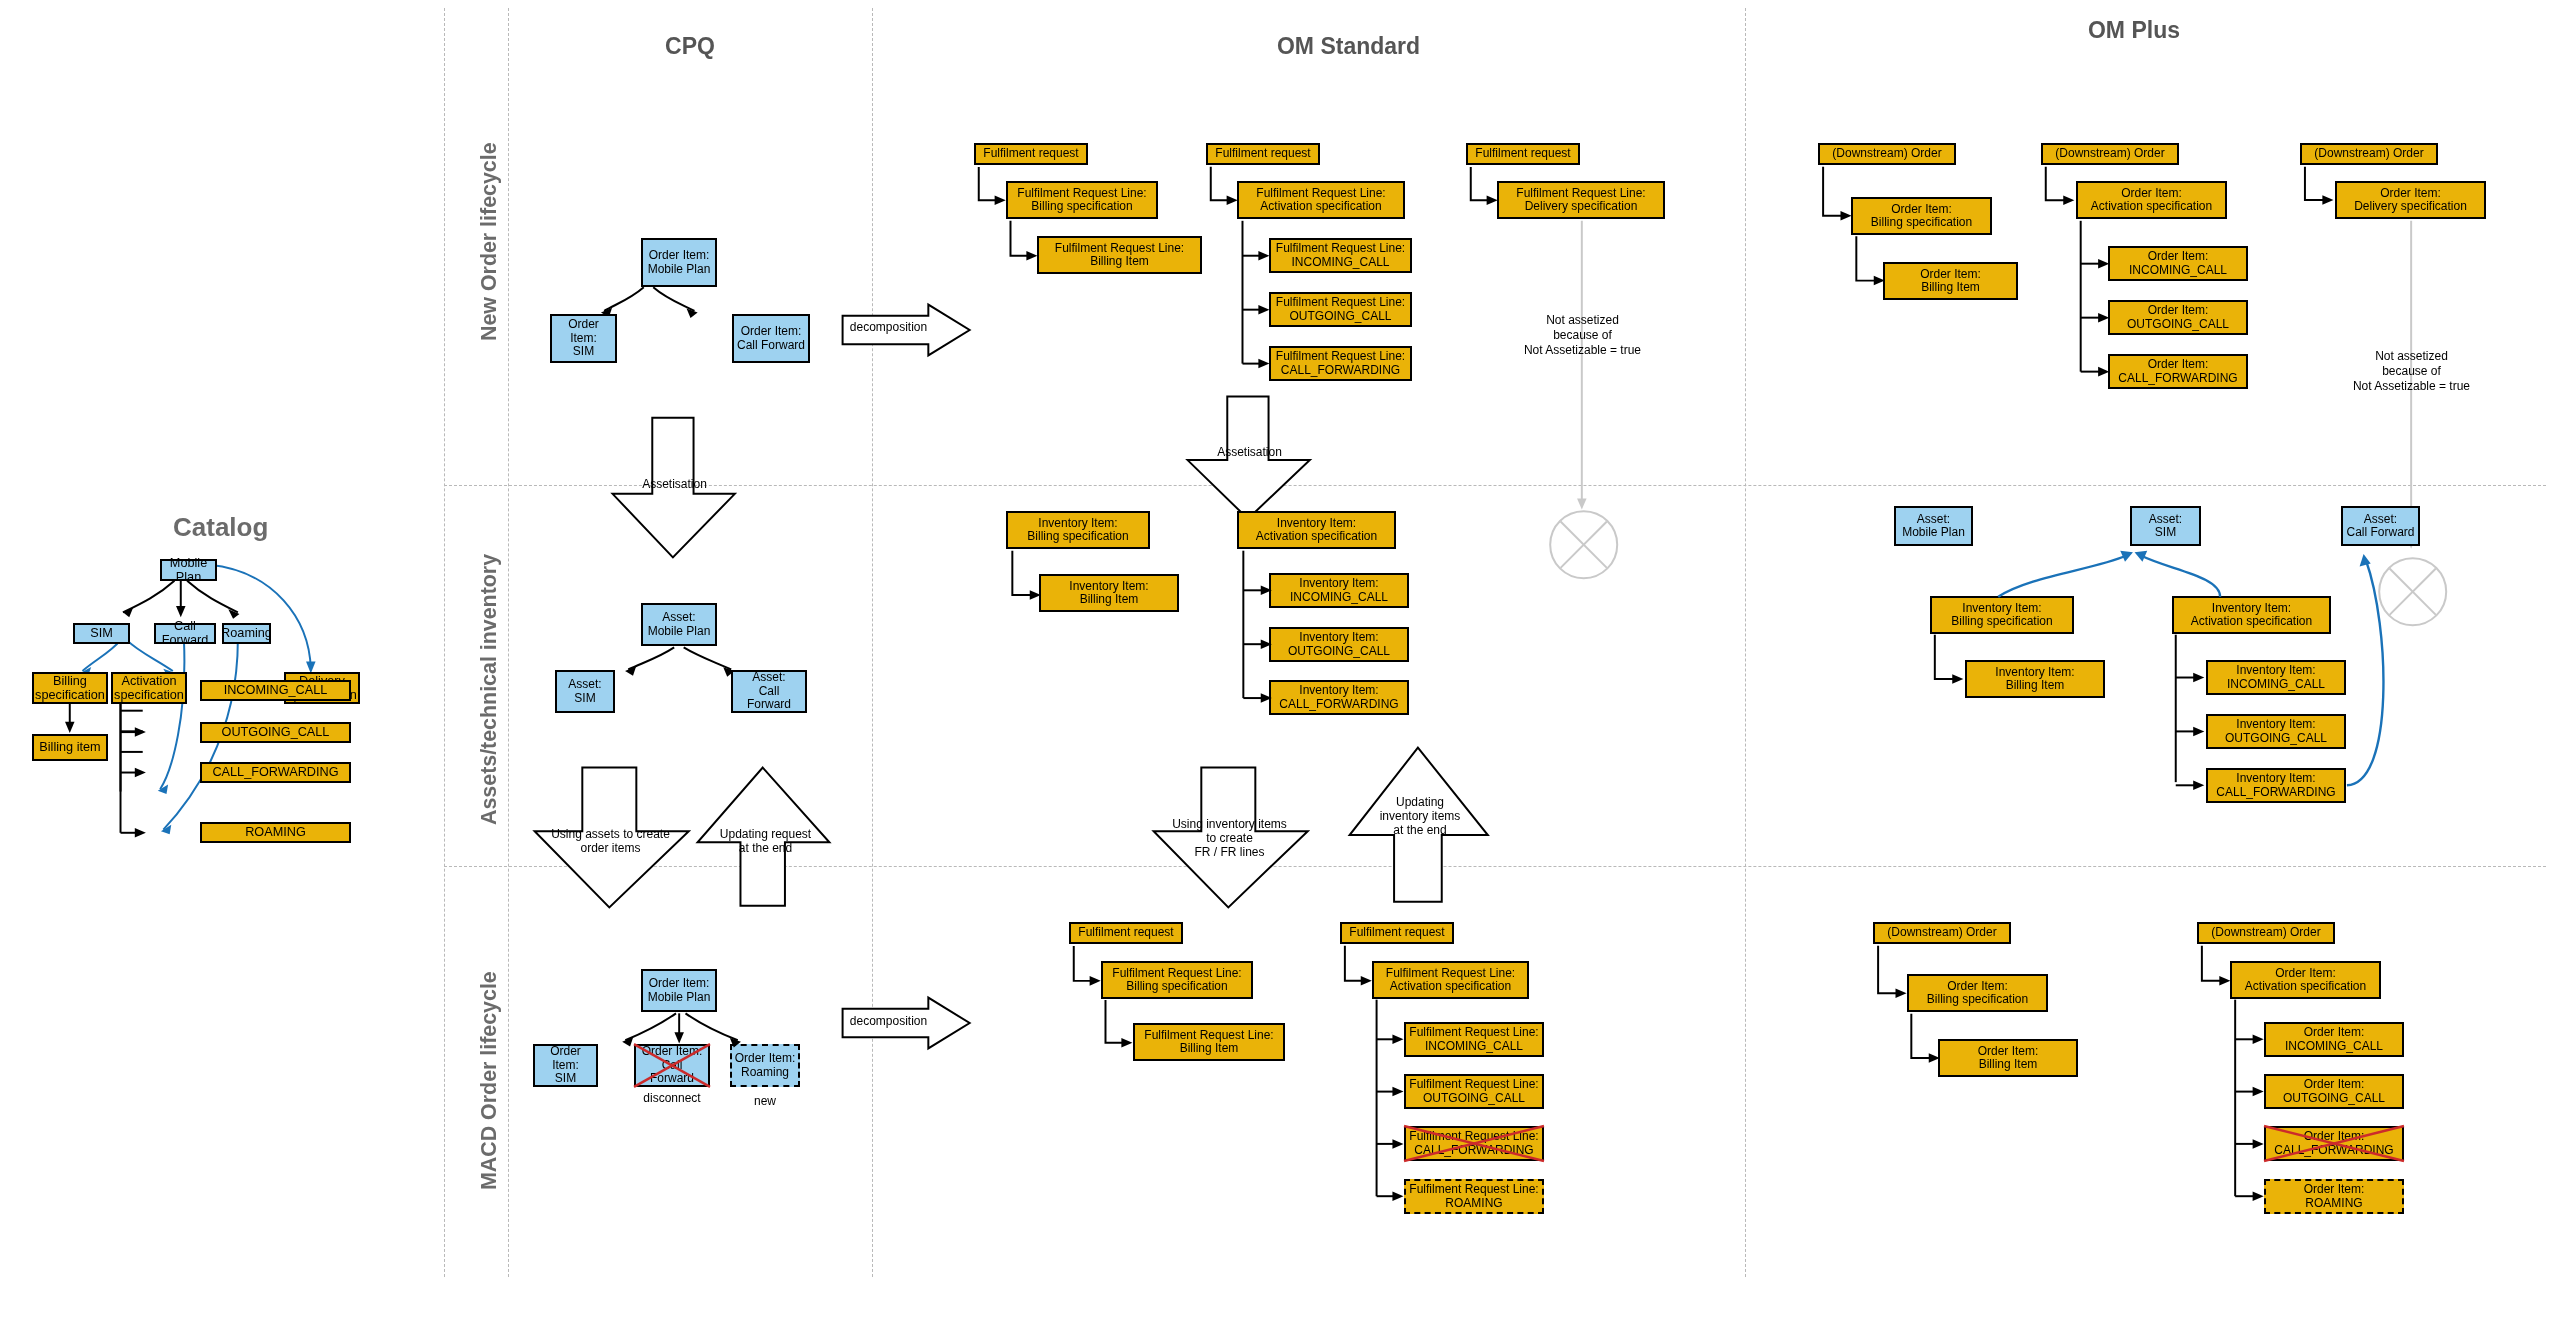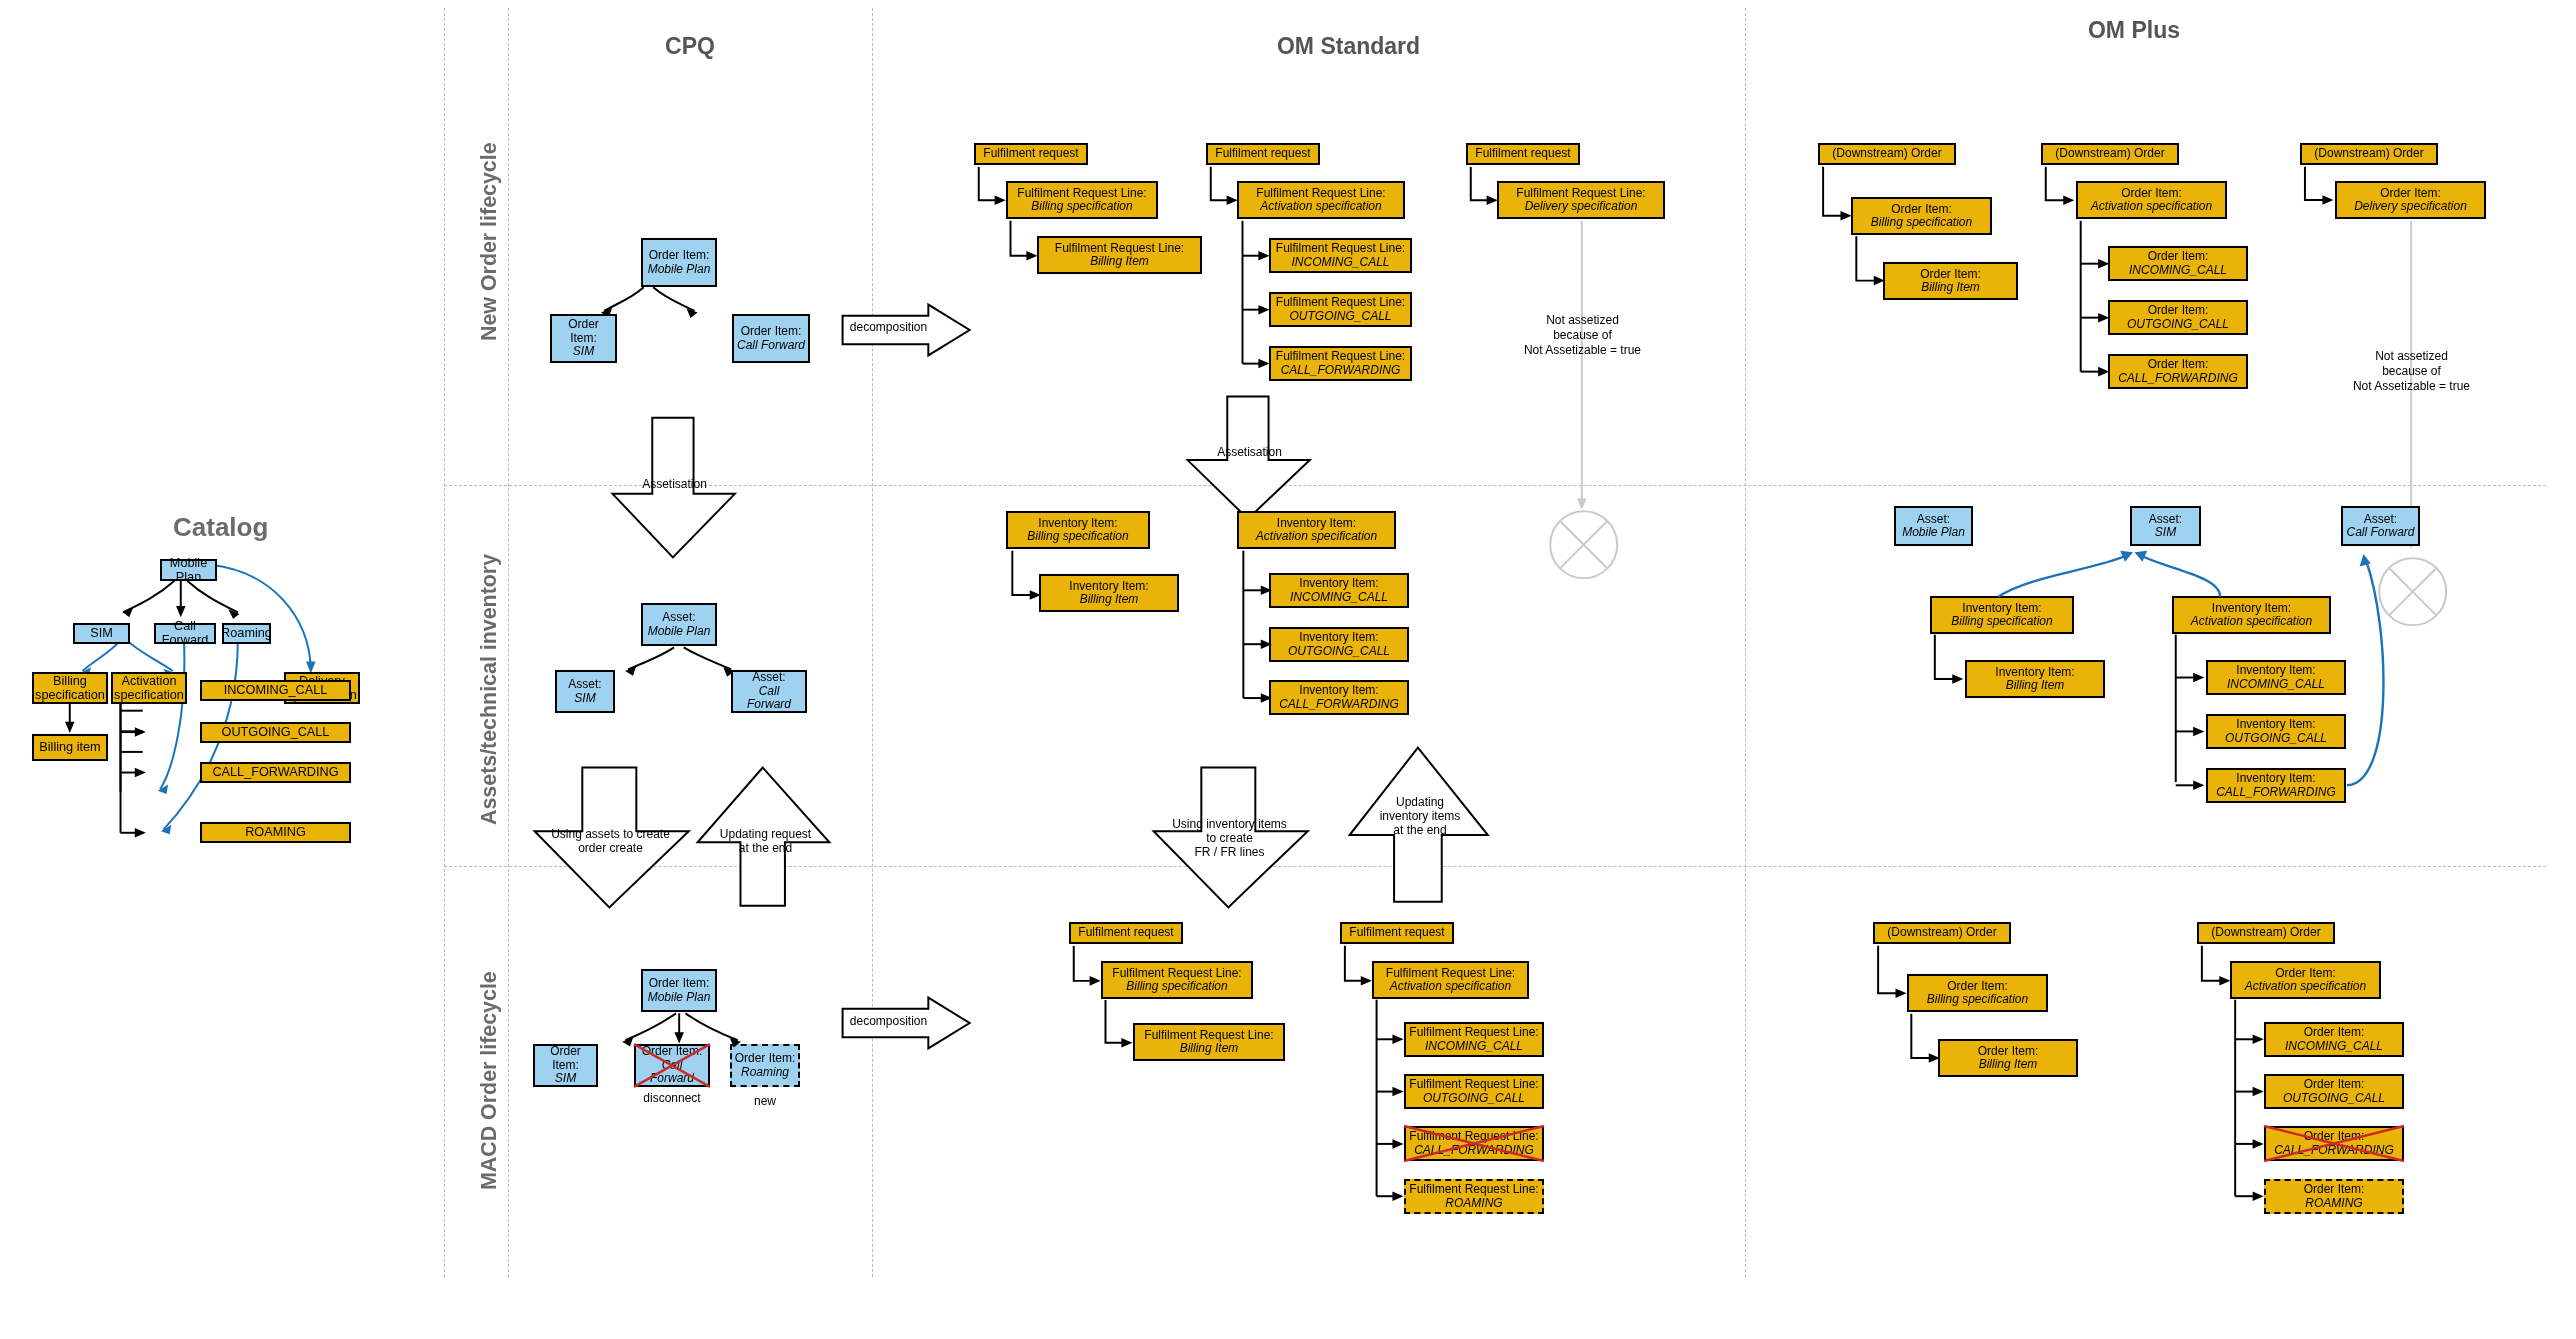--- a/index.html
+++ b/index.html
@@ -23,7 +23,7 @@
   .green{background:#eab308;}
   .blue{background:#9ed2f0;}
   .node .l1{font-size:12px;color:#000;}
-  .node .l2{font-size:12px;font-style:italic;color:#000;}
+  .node .l2{font-size:12px;color:#000;}
   .node .single{font-size:12px;color:#000;}
   .cat-node .single{font-size:12.7px;}
   .node.dashed{border:2px dashed #000;}

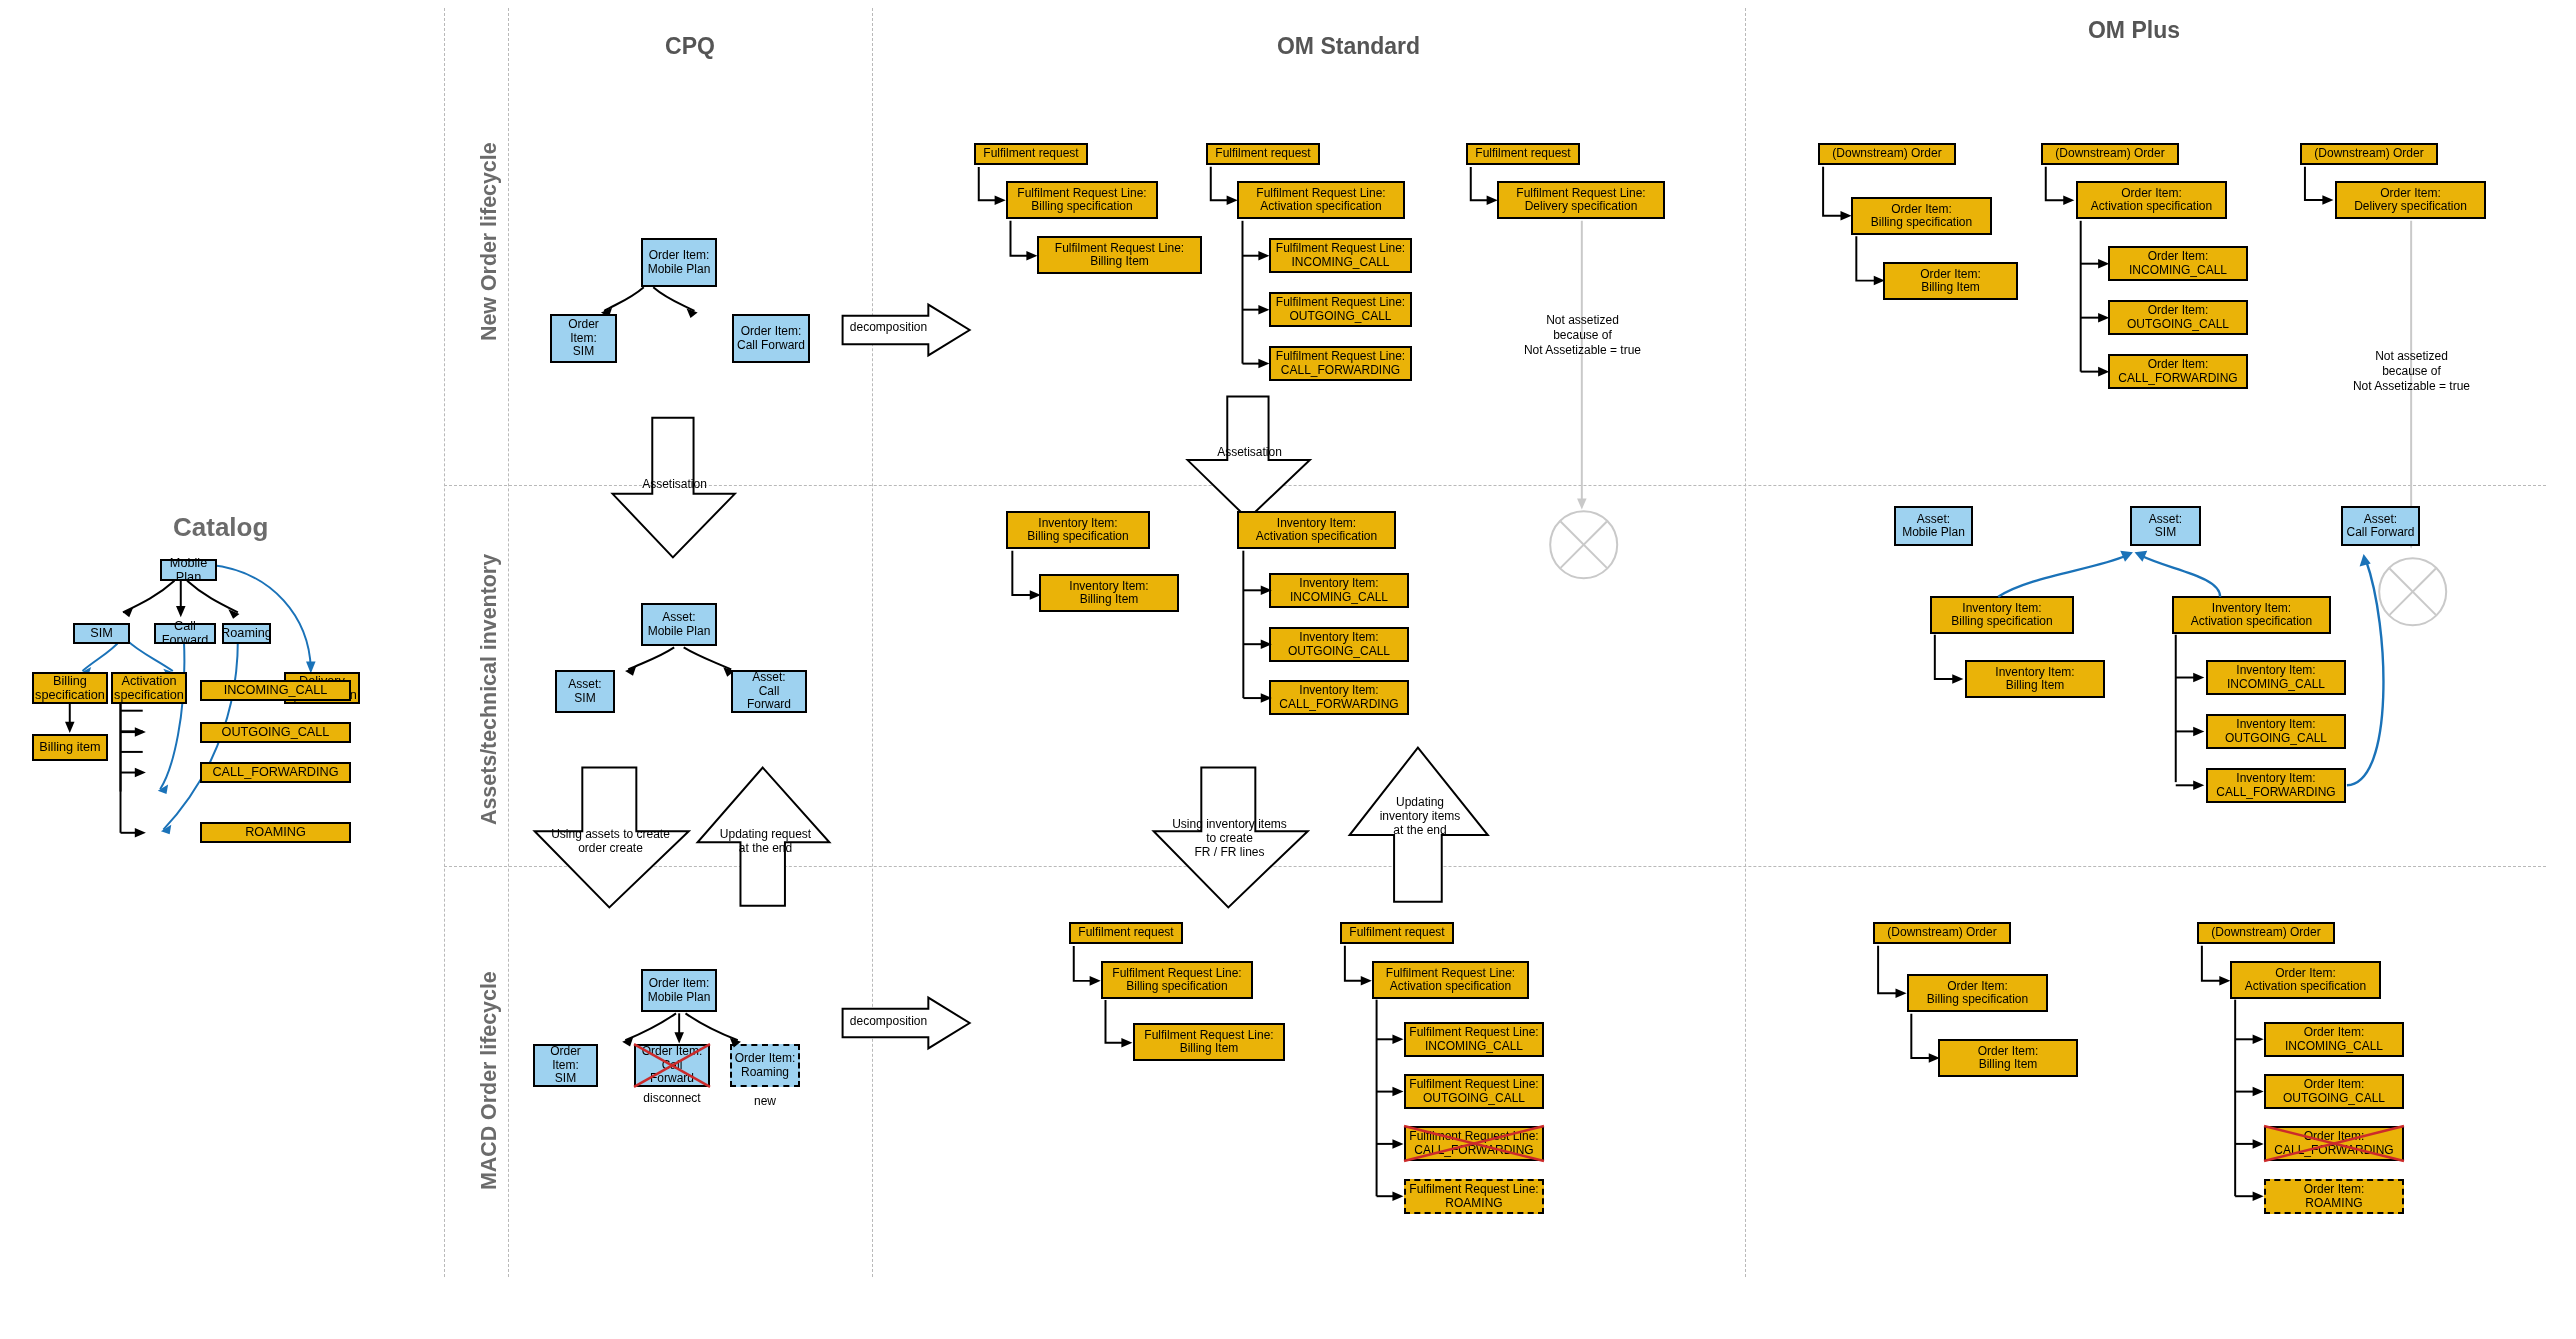--- a/index.html
+++ b/index.html
@@ -358,7 +358,7 @@
   </svg>
   <div class="balabel" style="left:535px;top:828px;width:151px;">
     <div>Using assets to create</div>
-    <div>order create</div>
+    <div>order items</div>
   </div>
   <svg class="blockarrow" style="left:696px;top:766px;width:135px;height:143px;" viewBox="0 0 170 180" width="135" height="143">
     <polygon points="84,2 168,96 112,96 112,176 56,176 56,96 2,96" fill="#fff" stroke="#000" stroke-width="2.5"></polygon>

